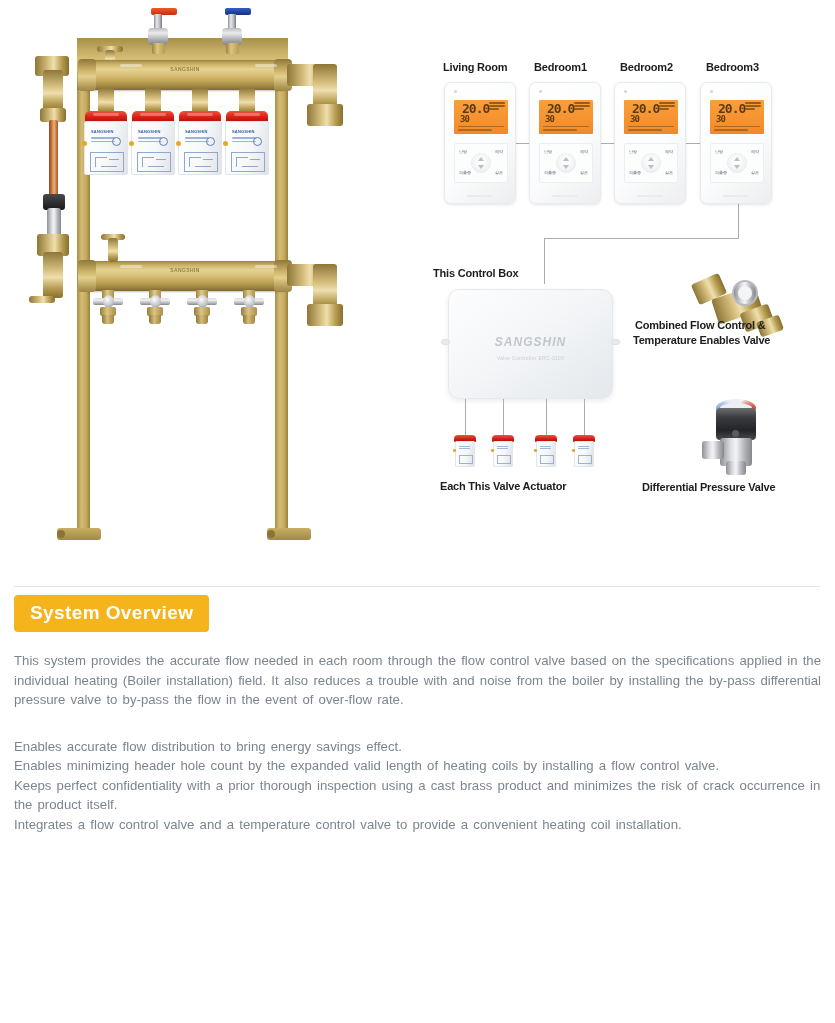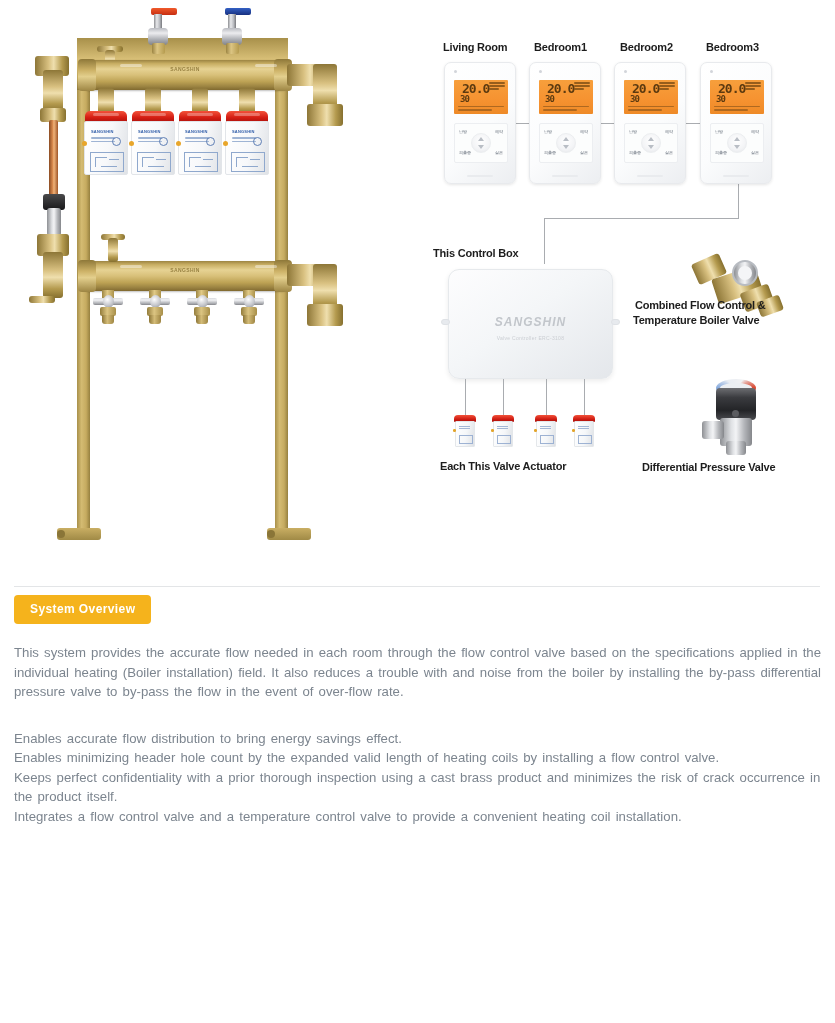--- a/index.html
+++ b/index.html
@@ -116,7 +116,7 @@
   .blackring { position:absolute; border-radius:3px; background:linear-gradient(180deg,#4a4a4c,#18181a); }
 
   
-  .diagram { position:absolute; left:420px; top:4px; width:415px; height:520px; }
+  .diagram { position:absolute; left:420px; top:24px; width:415px; height:520px; }
 
   .dlabel { position:absolute; font-weight:bold; color:#1d1d1d; white-space:nowrap;
             font-size:11px; letter-spacing:-0.2px; }

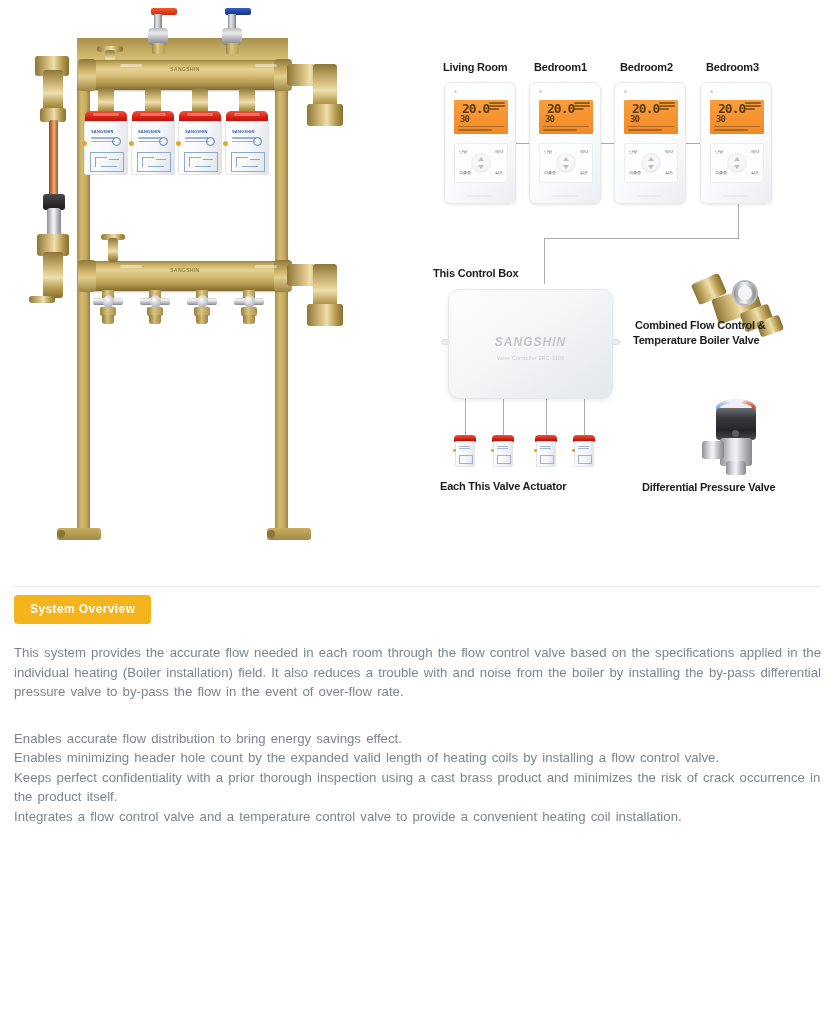--- a/index.html
+++ b/index.html
@@ -587,7 +587,7 @@
       <div class="brass" style="left:70px; top:46px; width:24px; height:16px; transform:rotate(-20deg);"></div>
     </div>
     <div class="dlabel" style="left:215px; top:295px;">Combined Flow Control &amp;</div>
-    <div class="dlabel" style="left:213px; top:310px;">Temperature Boiler Valve</div>
+    <div class="dlabel" style="left:213px; top:310px;">Temperature Enables Valve</div>
 
     <div class="dpv" style="left:278px; top:375px; width:84px; height:74px;">
       <div class="dpv-dial" style="left:18px; top:0px; width:40px; height:18px;"></div>

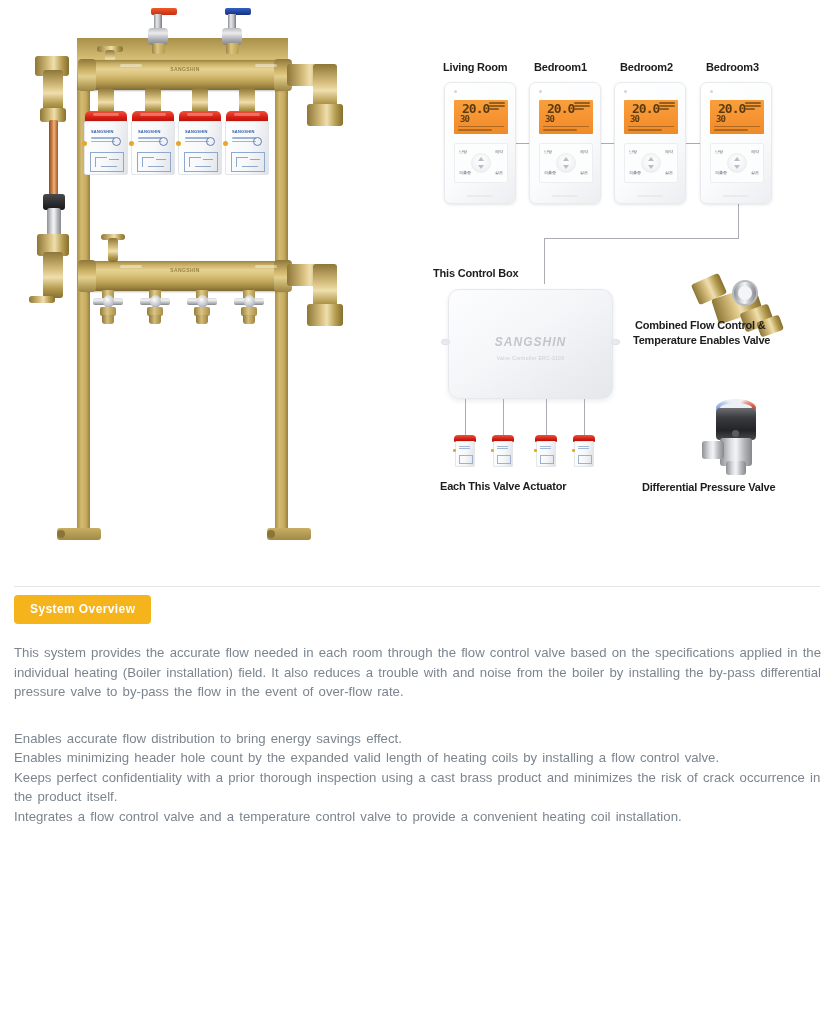--- a/index.html
+++ b/index.html
@@ -203,7 +203,7 @@
   .badge {
     display:inline-block;
     background:#F5B31C; color:#ffffff;
-    font-weight:bold; font-size:12px;
+    font-weight:bold; font-size:19px;
     padding:7px 16px 8px 16px;
     border-radius:4px;
     letter-spacing:.4px;

